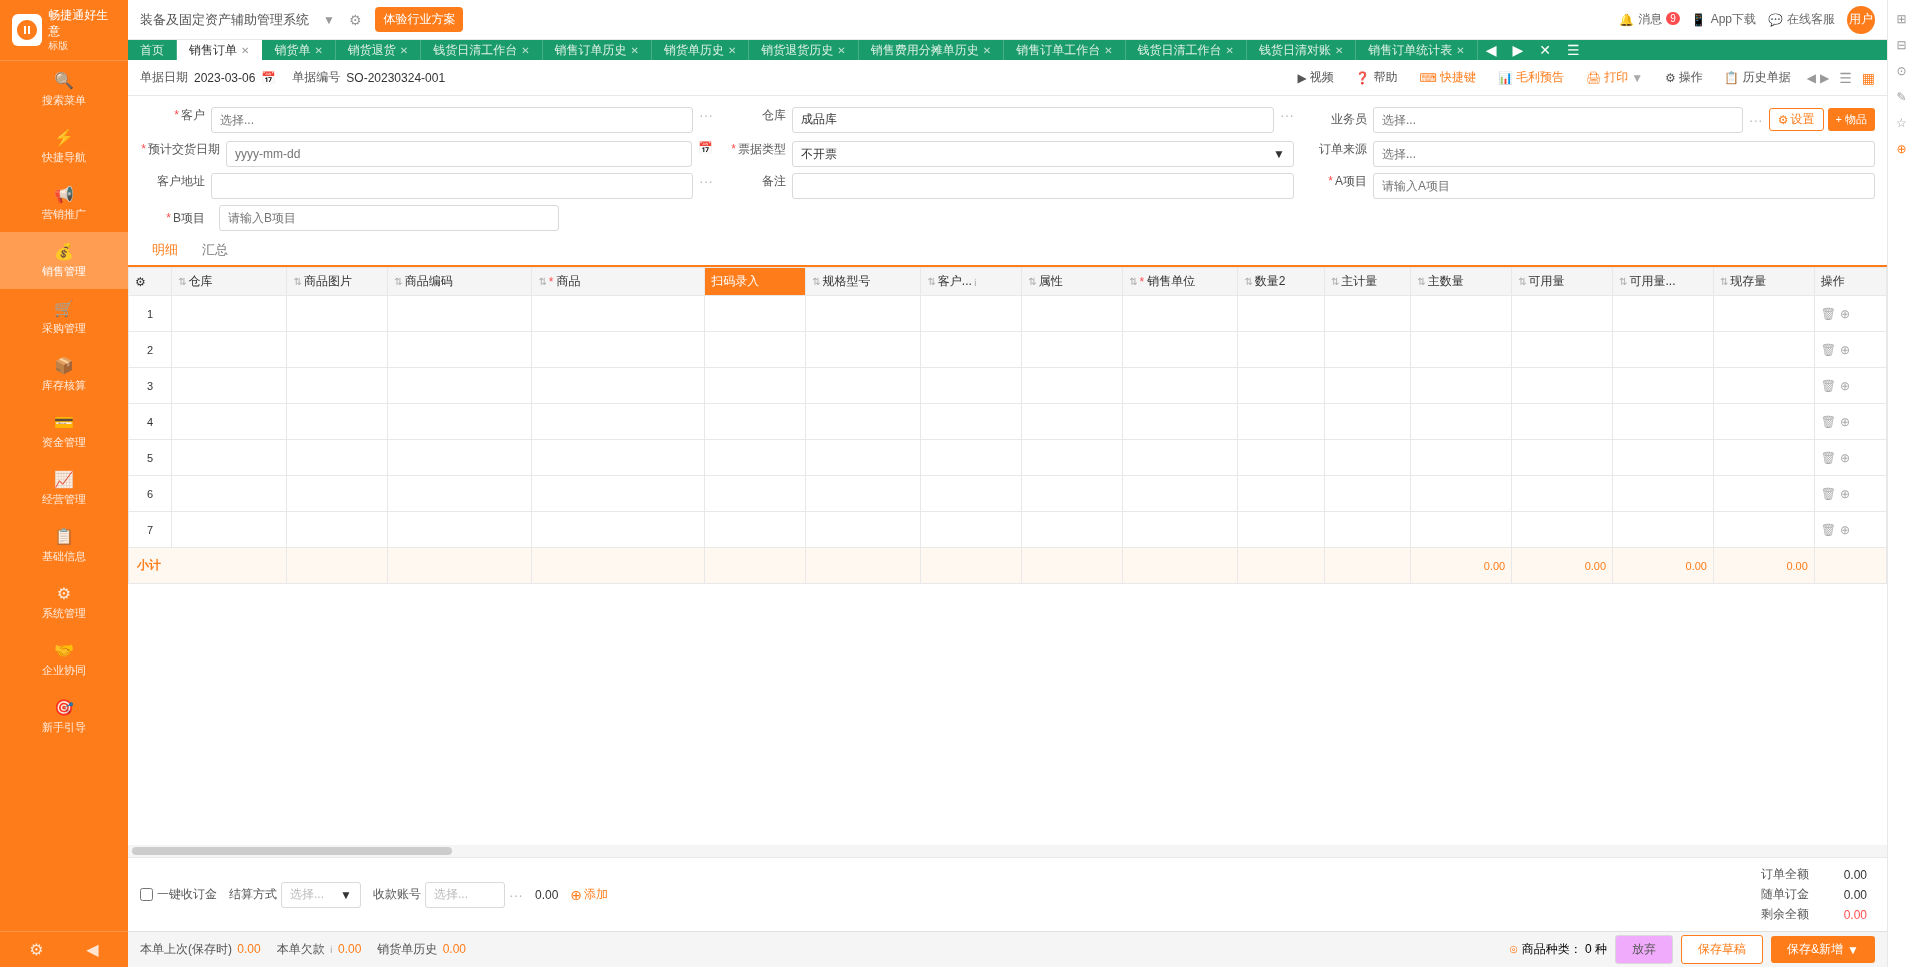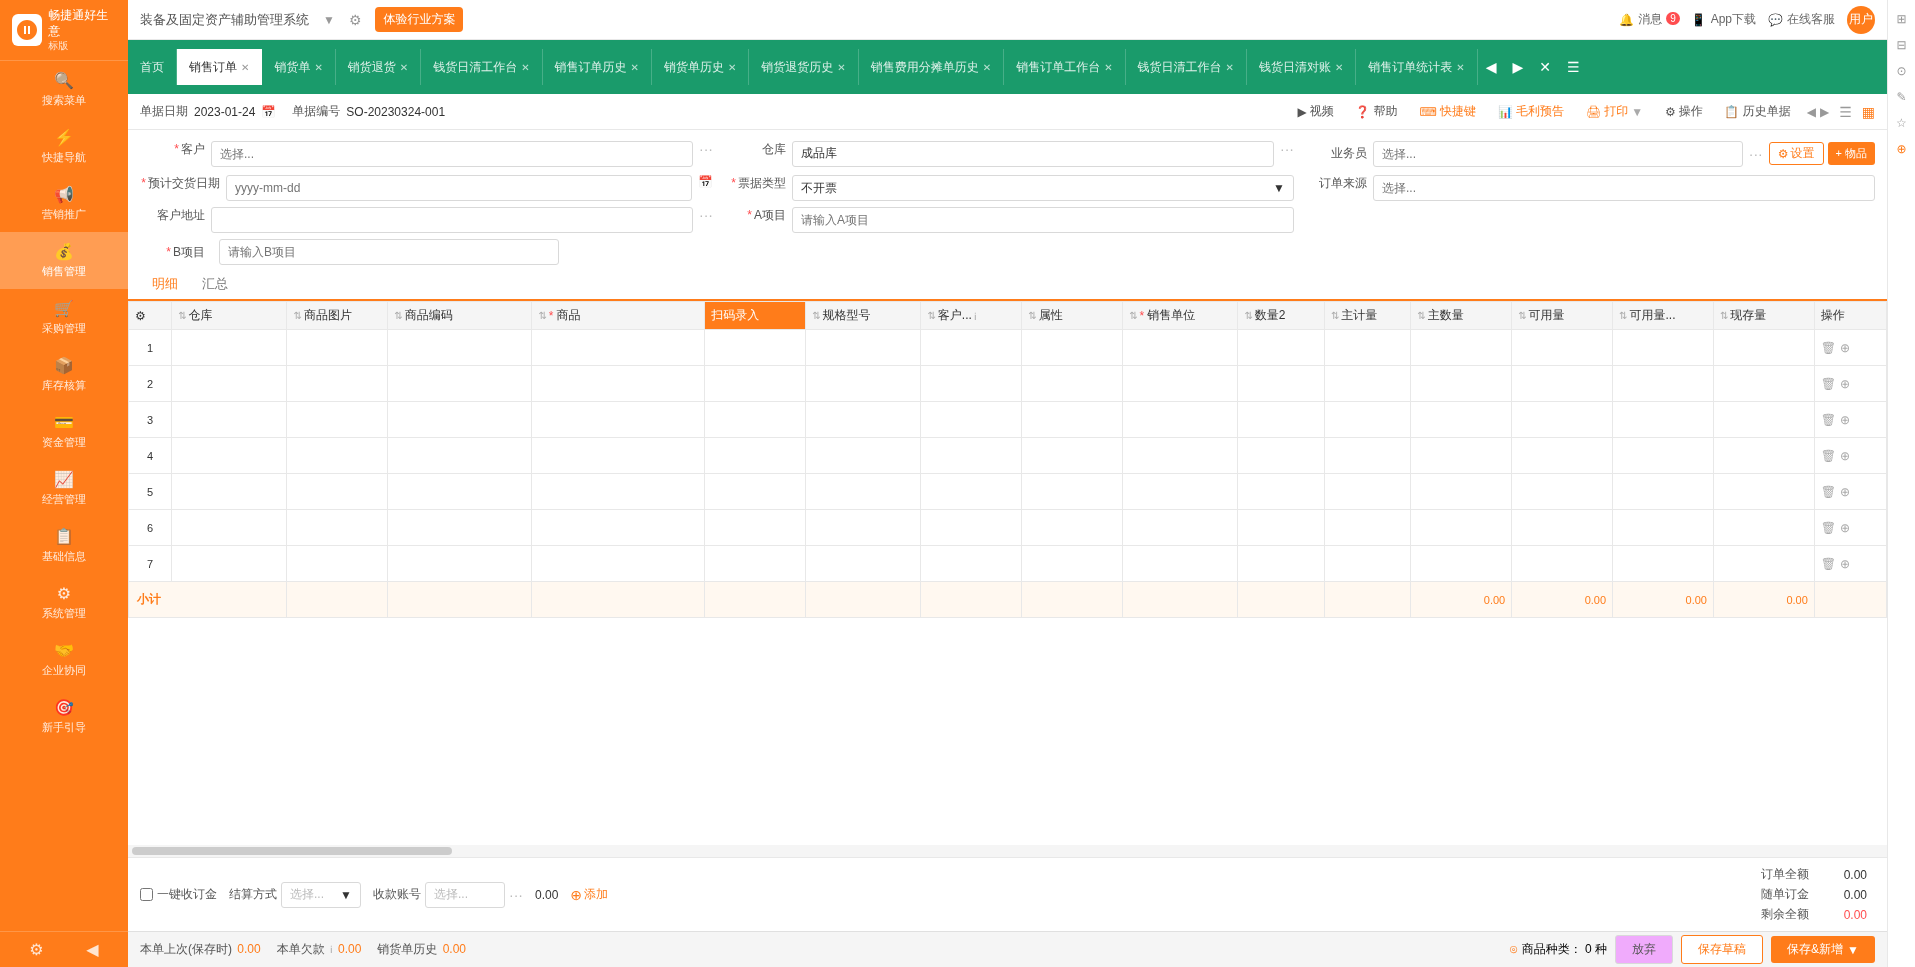--- a/index.html
+++ b/index.html
@@ -34,7 +34,7 @@
     .user-avatar { width: 28px; height: 28px; background: #ff7c1a; border-radius: 50%; display: flex; align-items: center; justify-content: center; color: white; font-size: 11px; }
 
     
-    .tab-bar { height: 54px; background: #1a9b6b; display: flex; align-items: center; padding: 0 0; flex-shrink: 0; overflow: hidden; }
+    .tab-bar { height: 20px; background: #1a9b6b; display: flex; align-items: center; padding: 0 0; flex-shrink: 0; overflow: hidden; }
     .tab-item { height: 36px; display: flex; align-items: center; padding: 0 12px; color: rgba(255,255,255,0.85); cursor: pointer; white-space: nowrap; font-size: 12px; border-right: 1px solid rgba(255,255,255,0.2); gap: 4px; }
     .tab-item.active { background: white; color: #333; }
     .tab-item .close-icon { font-size: 10px; color: rgba(255,255,255,0.7); }

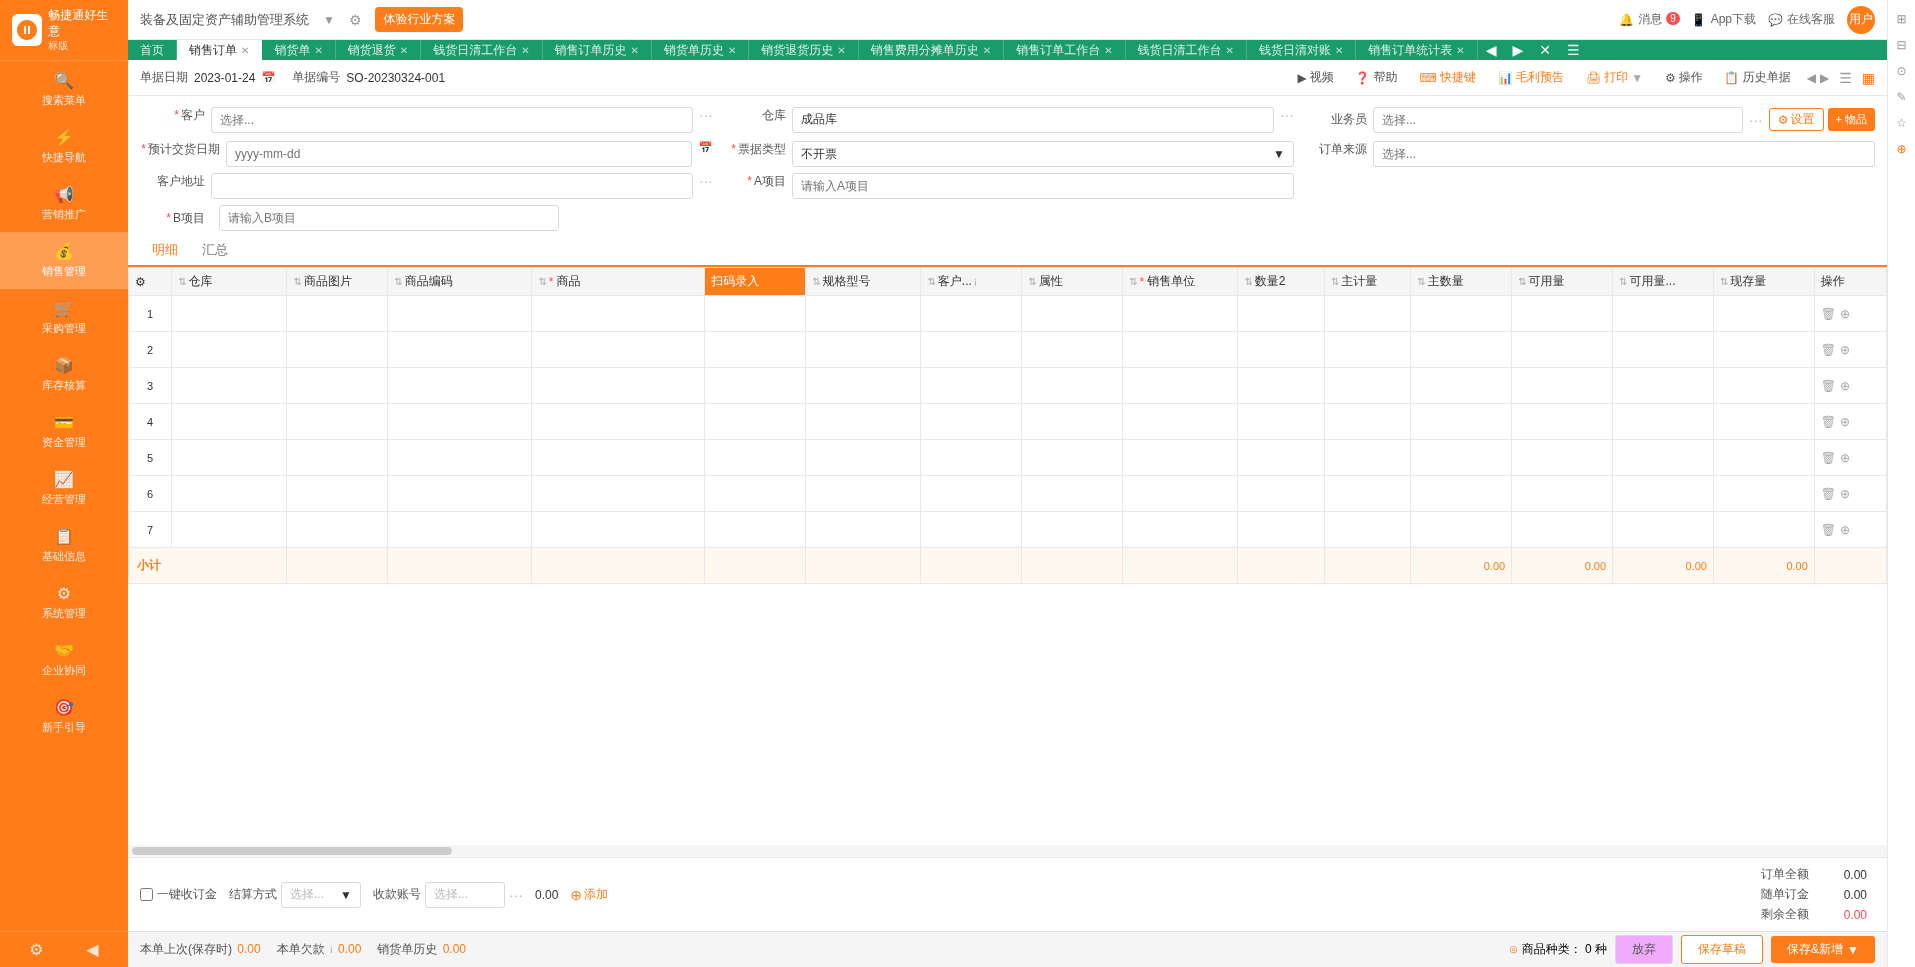--- a/index.html
+++ b/index.html
@@ -278,7 +278,7 @@
         <div style="display:flex;align-items:center;gap:16px;">
           <div style="display:flex;align-items:center;gap:6px;">
             <span style="color:#555;">单据日期</span>
-            <span style="color:#333;font-weight:500;">2023-01-24</span>
+            <span style="color:#333;font-weight:500;">2023-03-06</span>
             <span style="color:#ff7c1a;cursor:pointer;">📅</span>
           </div>
           <div style="display:flex;align-items:center;gap:6px;">

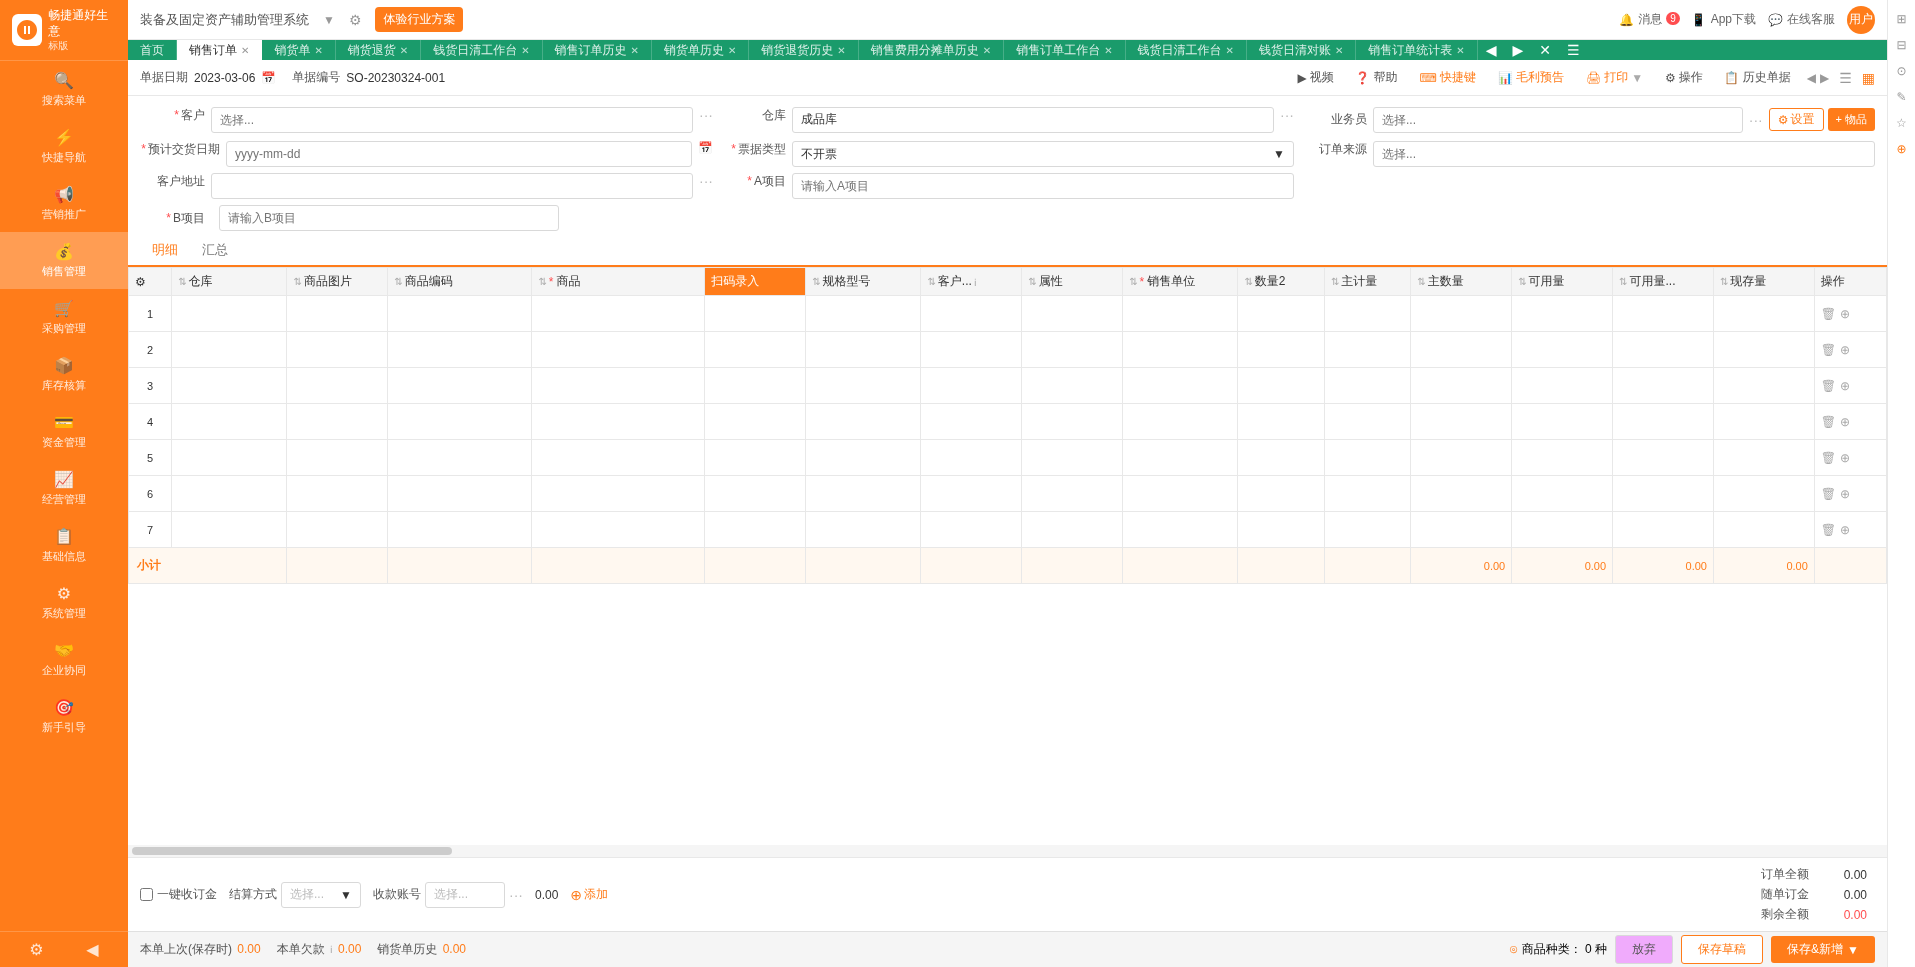--- a/index.html
+++ b/index.html
@@ -378,6 +378,10 @@
             <span class="field-label">客户地址</span>
             <input class="field-input" type="text" style="">
             <span class="dots-btn">···</span>
+          </div>
+          <div class="form-field">
+            <span class="field-label">备注</span>
+            <input class="field-input" type="text" style="">
           </div>
           <div class="form-field">
             <span class="field-label req">A项目</span>

